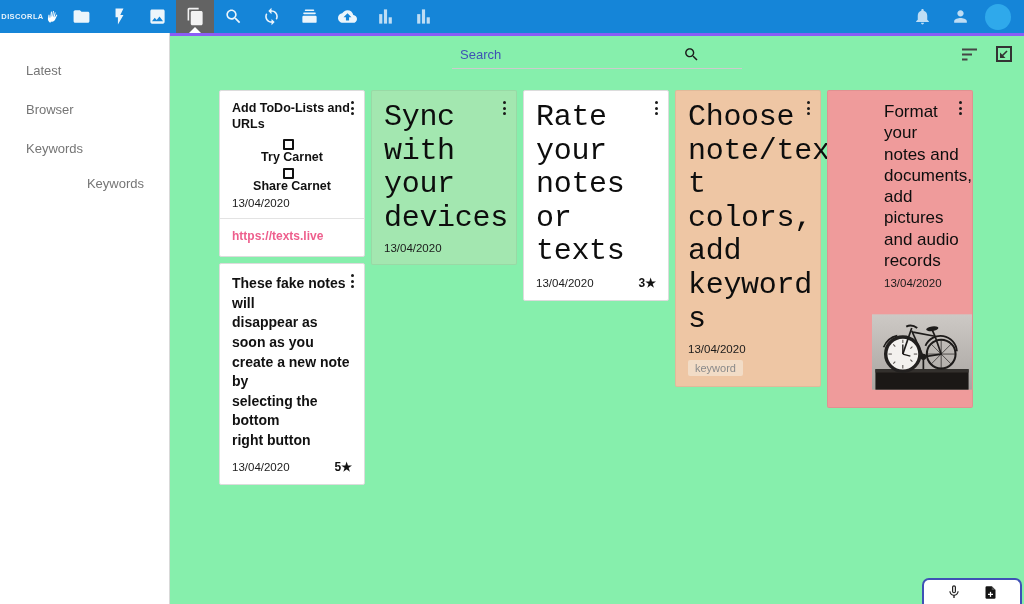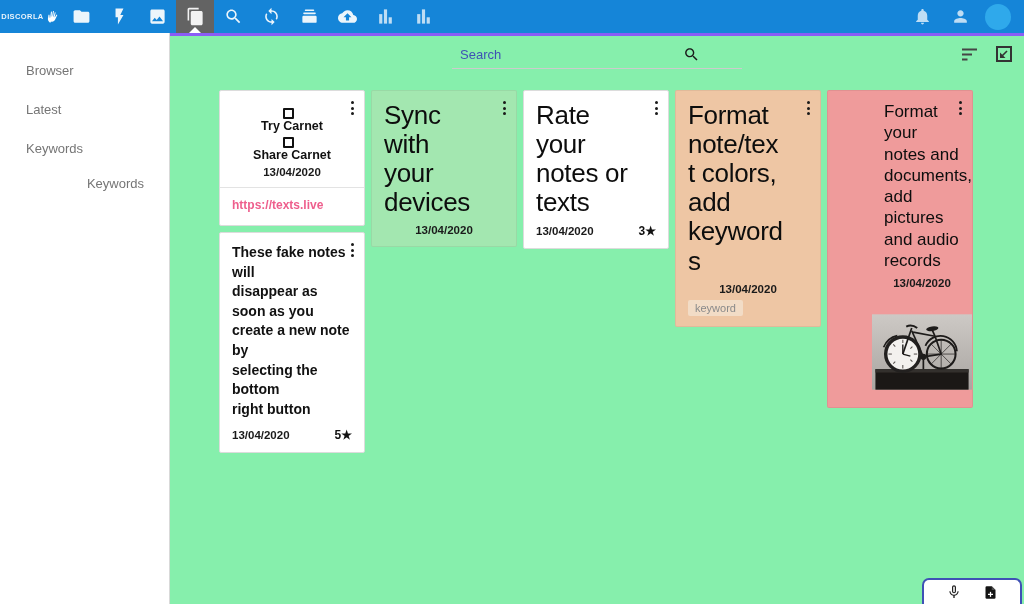--- a/index.html
+++ b/index.html
@@ -162,8 +162,8 @@
   <div class="content">
 
     <nav class="sidebar">
+      <div class="side-item">Latest</div>
       <div class="side-item">Browser</div>
-      <div class="side-item">Latest</div>
       <div class="side-item">Keywords</div>
       <div class="side-item sub">Keywords</div>
     </nav>

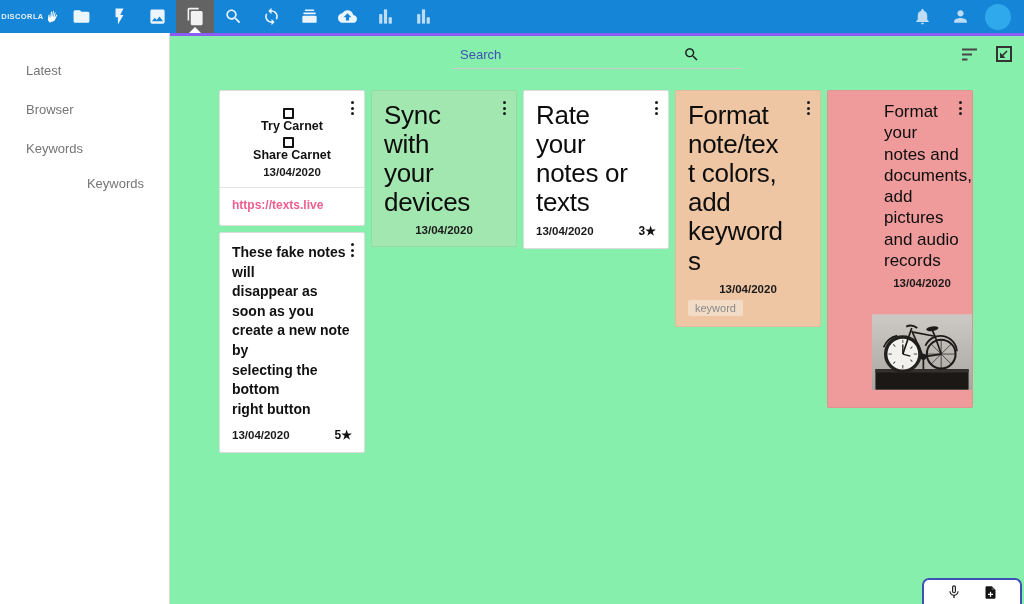--- a/index.html
+++ b/index.html
@@ -199,6 +199,7 @@
                 <i></i>
                 <i></i>
               </span>
+            <div class="n-title-sm">Add ToDo-Lists and URLs</div>
             <div class="todo-row">
               <span class="cb"></span>
               <span>Try Carnet</span>

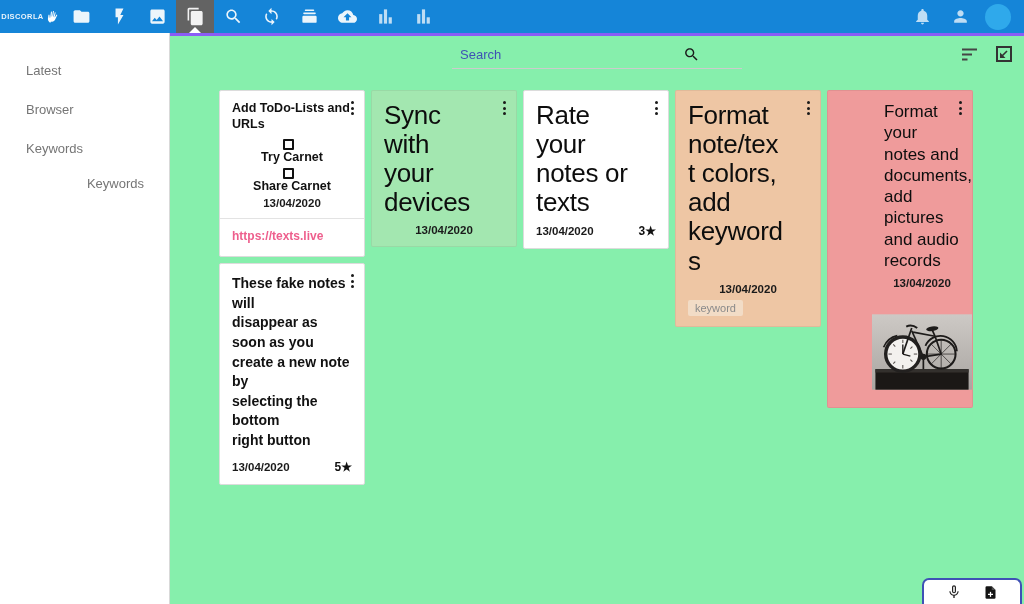--- a/index.html
+++ b/index.html
@@ -61,7 +61,7 @@
   .n-foot { display:flex; justify-content:space-between; align-items:center; margin-top:9px; }
   .rating { font-size:12px; font-weight:bold; color:#111; }
 
-  .n-title-lg { font-size:26px; color:#0d0d0d; line-height:1.12; white-space:pre-line; letter-spacing:-.3px; }
+  .n-title-lg { font-size:30px; color:#0d0d0d; line-height:1.12; white-space:pre-line; letter-spacing:-.3px;font-family:Liberation Mono, monospace; }
   .n-title-md { font-size:17px; color:#0d0d0d; line-height:1.25; white-space:pre-line; }
   .chip { display:inline-block; margin-top:5px; background:#f2dcc6; color:#8a8a8a; font-size:11px;
           padding:2px 7px; border-radius:2px; }

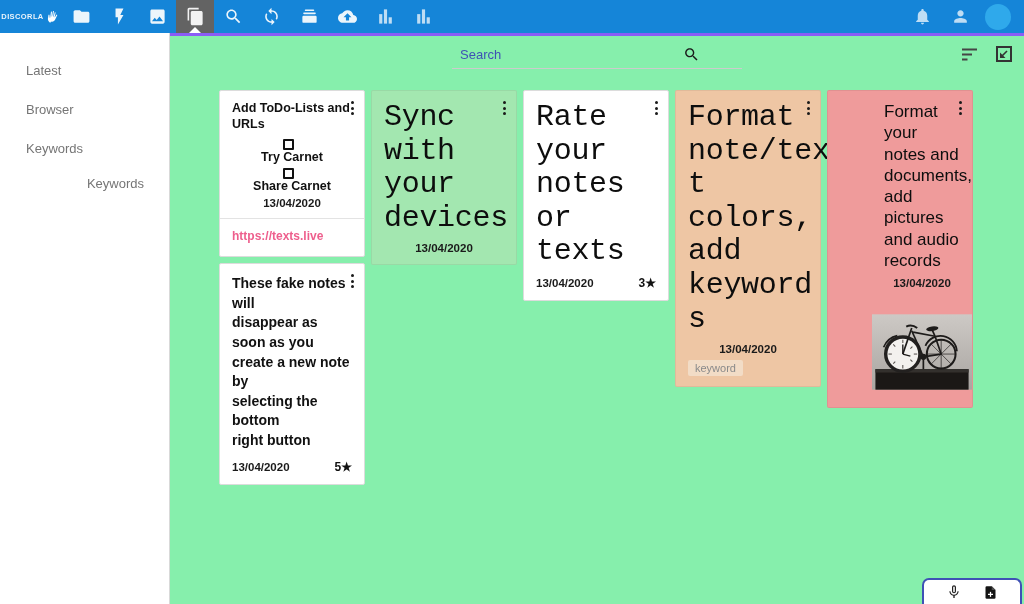--- a/index.html
+++ b/index.html
@@ -271,7 +271,7 @@
                 <i></i>
                 <i></i>
               </span>
-            <div class="n-title-lg">Format
+            <div class="n-title-lg">Choose
 note/tex
 t colors,
 add

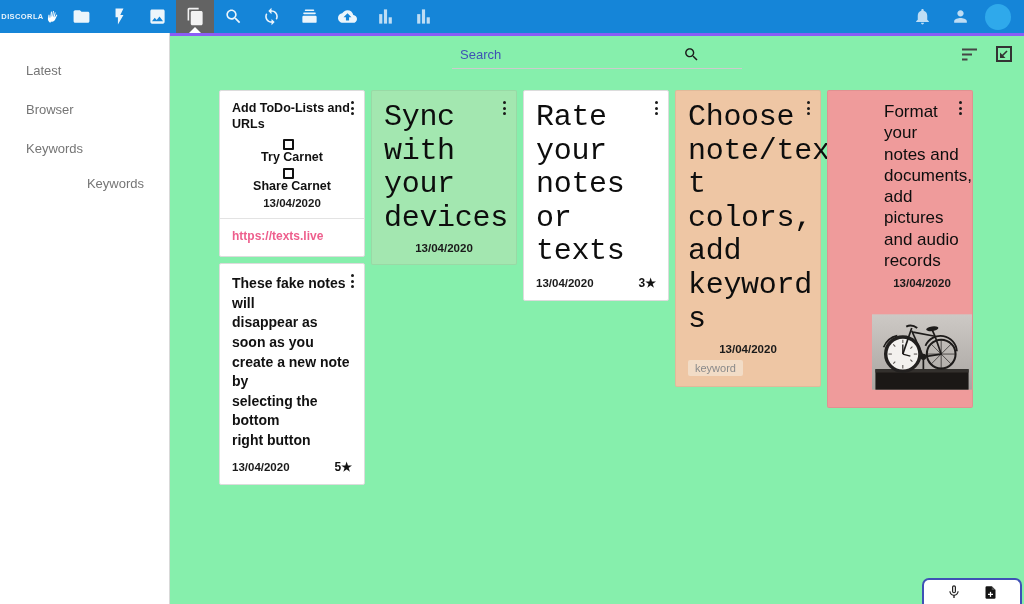--- a/index.html
+++ b/index.html
@@ -53,7 +53,7 @@
   .n-title-sm { font-size:12.5px; font-weight:bold; color:#111; width:120px; line-height:1.25; }
   .todo-row { margin-top:7px; display:flex; align-items:center; font-size:12.5px; font-weight:bold; color:#111;flex-direction:column; }
   .cb { width:11px; height:11px; border:2px solid #111; margin-right:8px; flex:none; border-radius:1px; }
-  .date { font-size:11.5px; font-weight:bold; color:#1a1a1a;text-align:center; }
+  .date { font-size:11.5px; font-weight:normal; color:#1a1a1a; }
   .mt4 { margin-top:4px; }
   .divider { border-top:1px solid #e3e3e3; margin:9px -12px 0; }
   .link { display:block; padding:10px 0 3px; font-size:12px; font-weight:bold; color:#ee5f8d; text-decoration:none; }

